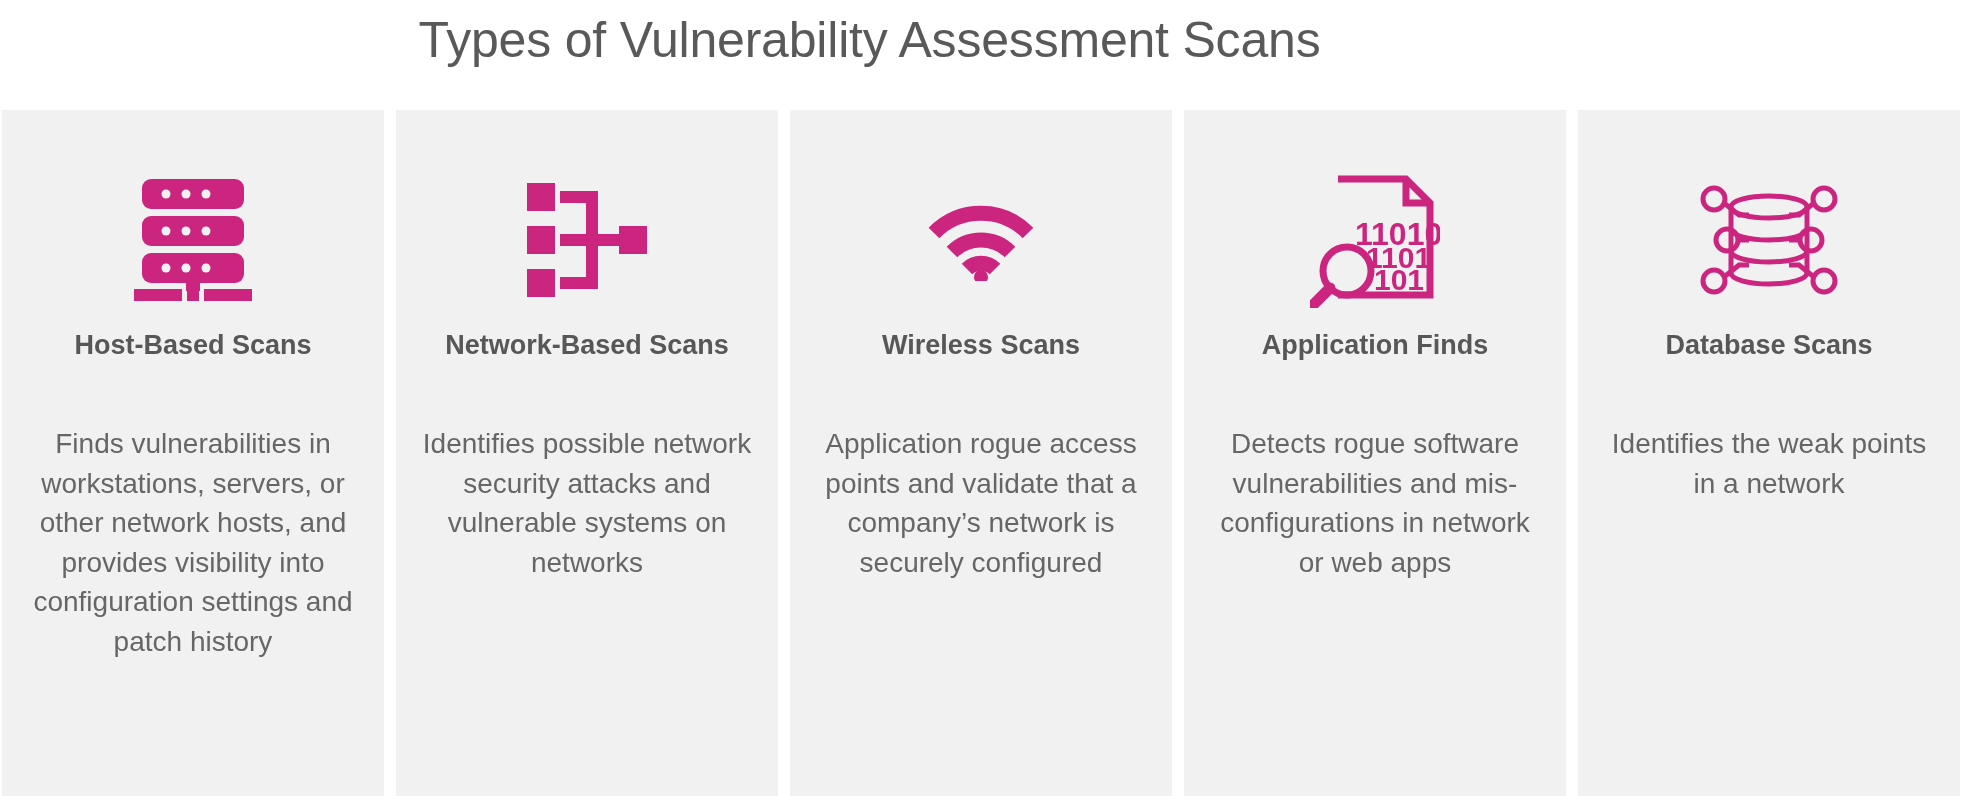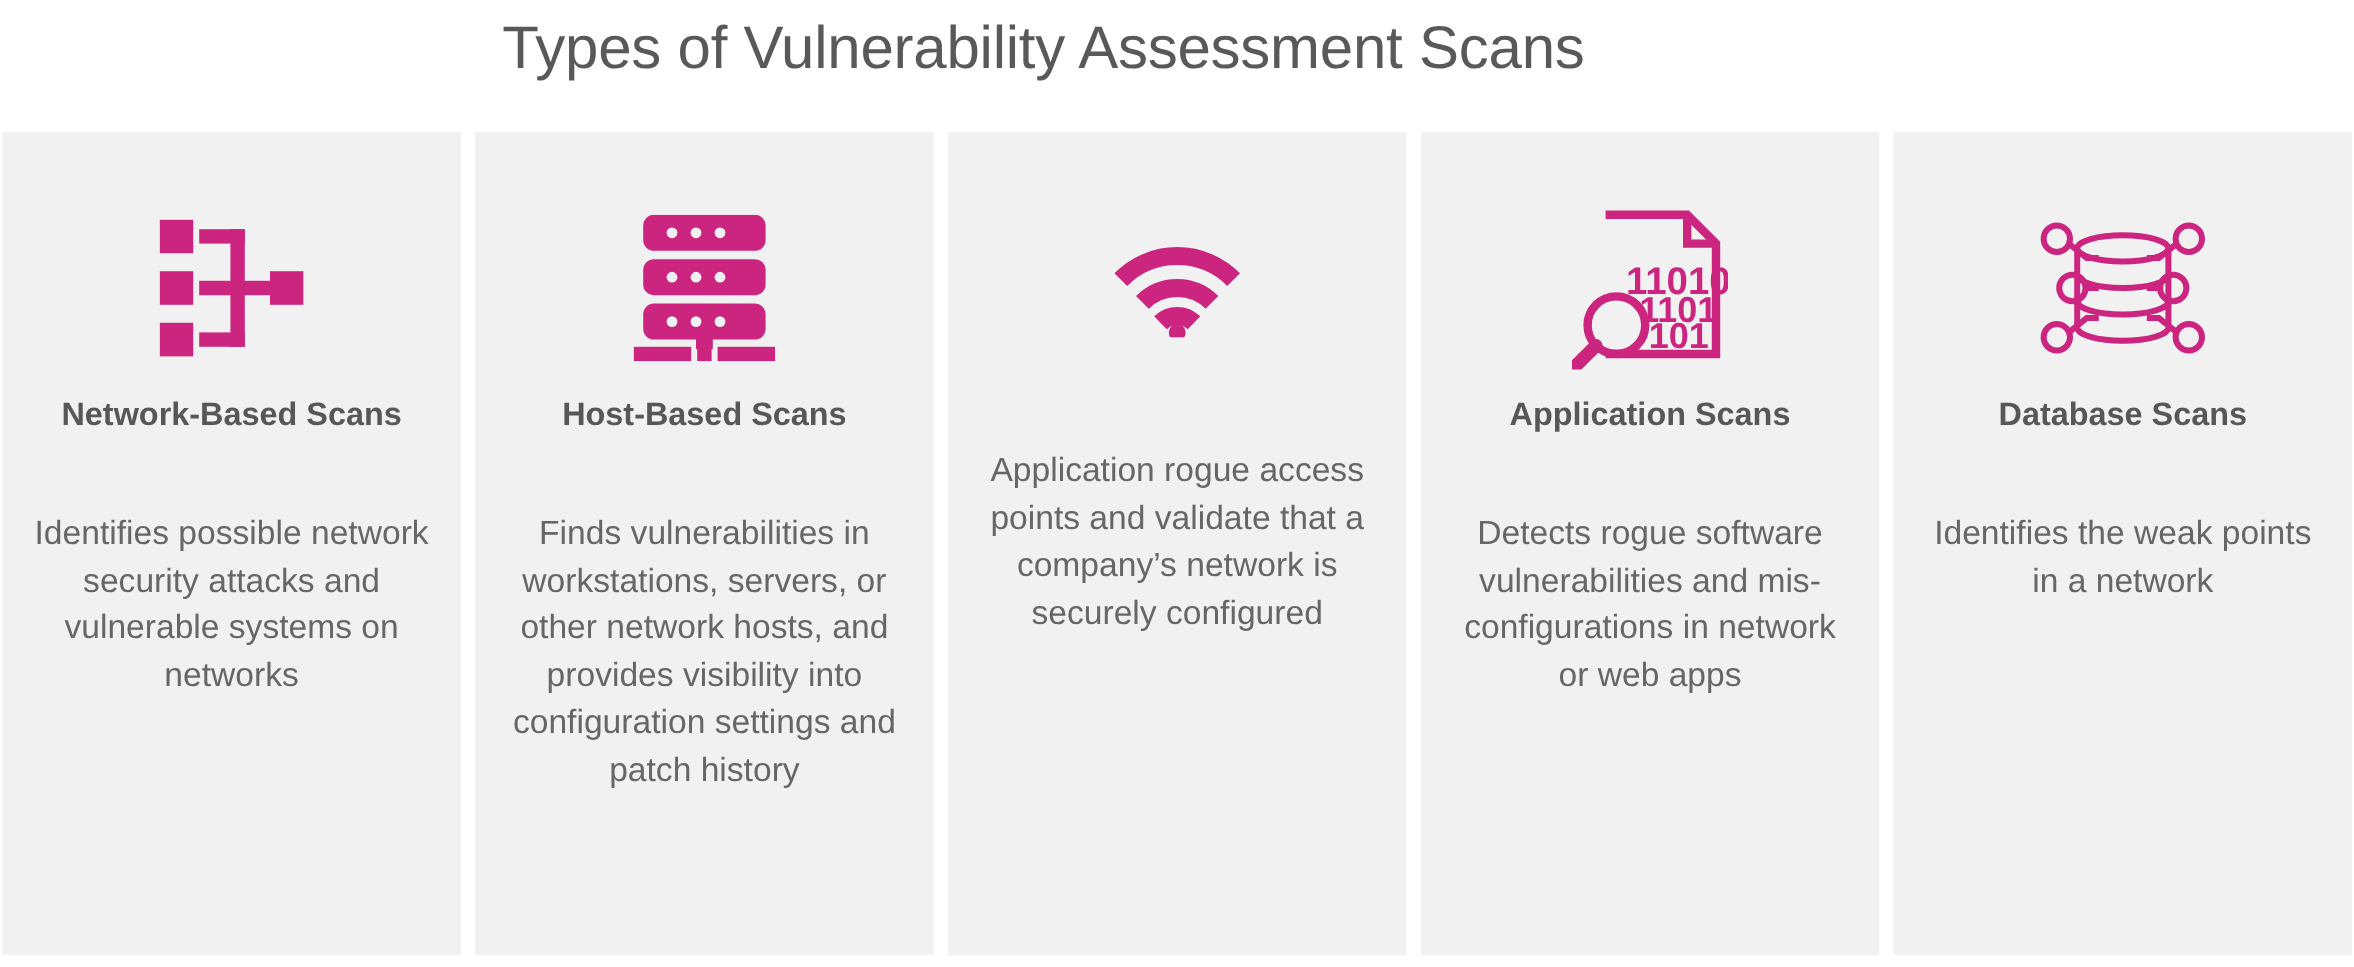--- a/index.html
+++ b/index.html
@@ -95,6 +95,35 @@
 
     <div class="card">
       <div class="card-icon">
+        <svg width="118" height="122" viewBox="0 0 118 122">
+          <g fill="#CC2580">
+            <rect x="8" y="0" width="102" height="30" rx="9"></rect>
+            <rect x="8" y="37" width="102" height="30" rx="9"></rect>
+            <rect x="8" y="74" width="102" height="30" rx="9"></rect>
+            <rect x="52" y="100" width="14" height="12"></rect>
+            <rect x="0" y="110" width="48" height="12"></rect>
+            <rect x="53" y="110" width="12" height="12"></rect>
+            <rect x="70" y="110" width="48" height="12"></rect>
+          </g>
+          <g fill="#F1F1F1">
+            <circle cx="32" cy="15" r="4.5"></circle>
+            <circle cx="52" cy="15" r="4.5"></circle>
+            <circle cx="72" cy="15" r="4.5"></circle>
+            <circle cx="32" cy="52" r="4.5"></circle>
+            <circle cx="52" cy="52" r="4.5"></circle>
+            <circle cx="72" cy="52" r="4.5"></circle>
+            <circle cx="32" cy="89" r="4.5"></circle>
+            <circle cx="52" cy="89" r="4.5"></circle>
+            <circle cx="72" cy="89" r="4.5"></circle>
+          </g>
+        </svg>
+      </div>
+      <div class="card-heading">Host-Based Scans</div>
+      <div class="card-body">Finds vulnerabilities in workstations, servers, or other network hosts, and provides visibility into configuration settings and patch history</div>
+    </div>
+
+    <div class="card">
+      <div class="card-icon">
         <svg width="120" height="115" viewBox="0 0 120 115">
           <g fill="#CC2580">
             <rect x="0" y="0" width="28" height="28"></rect>
@@ -114,35 +143,6 @@
 
     <div class="card">
       <div class="card-icon">
-        <svg width="118" height="122" viewBox="0 0 118 122">
-          <g fill="#CC2580">
-            <rect x="8" y="0" width="102" height="30" rx="9"></rect>
-            <rect x="8" y="37" width="102" height="30" rx="9"></rect>
-            <rect x="8" y="74" width="102" height="30" rx="9"></rect>
-            <rect x="52" y="100" width="14" height="12"></rect>
-            <rect x="0" y="110" width="48" height="12"></rect>
-            <rect x="53" y="110" width="12" height="12"></rect>
-            <rect x="70" y="110" width="48" height="12"></rect>
-          </g>
-          <g fill="#F1F1F1">
-            <circle cx="32" cy="15" r="4.5"></circle>
-            <circle cx="52" cy="15" r="4.5"></circle>
-            <circle cx="72" cy="15" r="4.5"></circle>
-            <circle cx="32" cy="52" r="4.5"></circle>
-            <circle cx="52" cy="52" r="4.5"></circle>
-            <circle cx="72" cy="52" r="4.5"></circle>
-            <circle cx="32" cy="89" r="4.5"></circle>
-            <circle cx="52" cy="89" r="4.5"></circle>
-            <circle cx="72" cy="89" r="4.5"></circle>
-          </g>
-        </svg>
-      </div>
-      <div class="card-heading">Host-Based Scans</div>
-      <div class="card-body">Finds vulnerabilities in workstations, servers, or other network hosts, and provides visibility into configuration settings and patch history</div>
-    </div>
-
-    <div class="card">
-      <div class="card-icon">
         <svg width="108" height="82" viewBox="0 0 108 82">
           <g fill="none" stroke="#CC2580" stroke-width="15" stroke-linecap="butt">
             <path d="M7 34 A 66 66 0 0 1 101 34"></path>

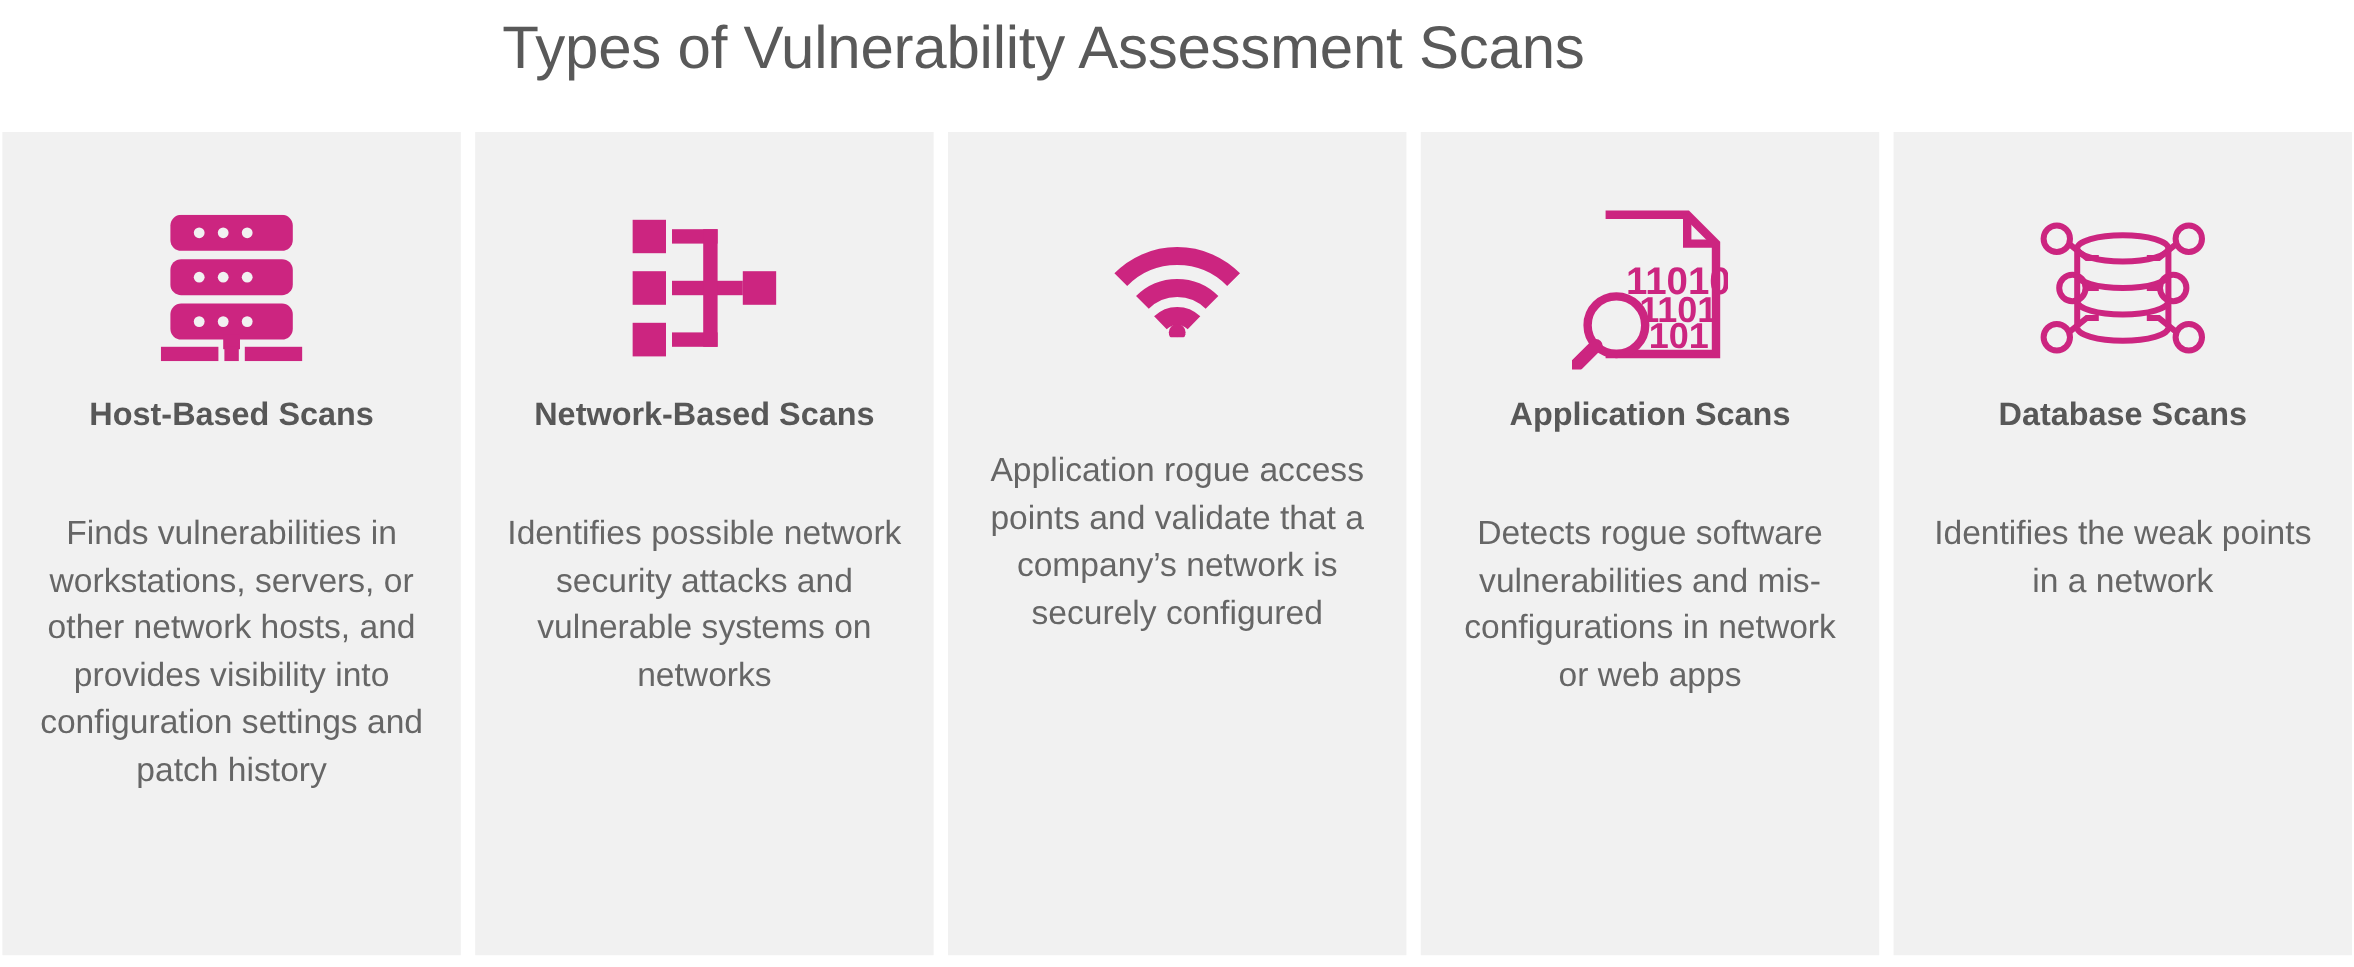--- a/index.html
+++ b/index.html
@@ -153,6 +153,7 @@
           <circle cx="54" cy="78" r="7" fill="#CC2580"></circle>
         </svg>
       </div>
+      <div class="card-heading">Wireless Scans</div>
       <div class="card-body">Application rogue access points and validate that a company’s network is securely configured</div>
     </div>
 

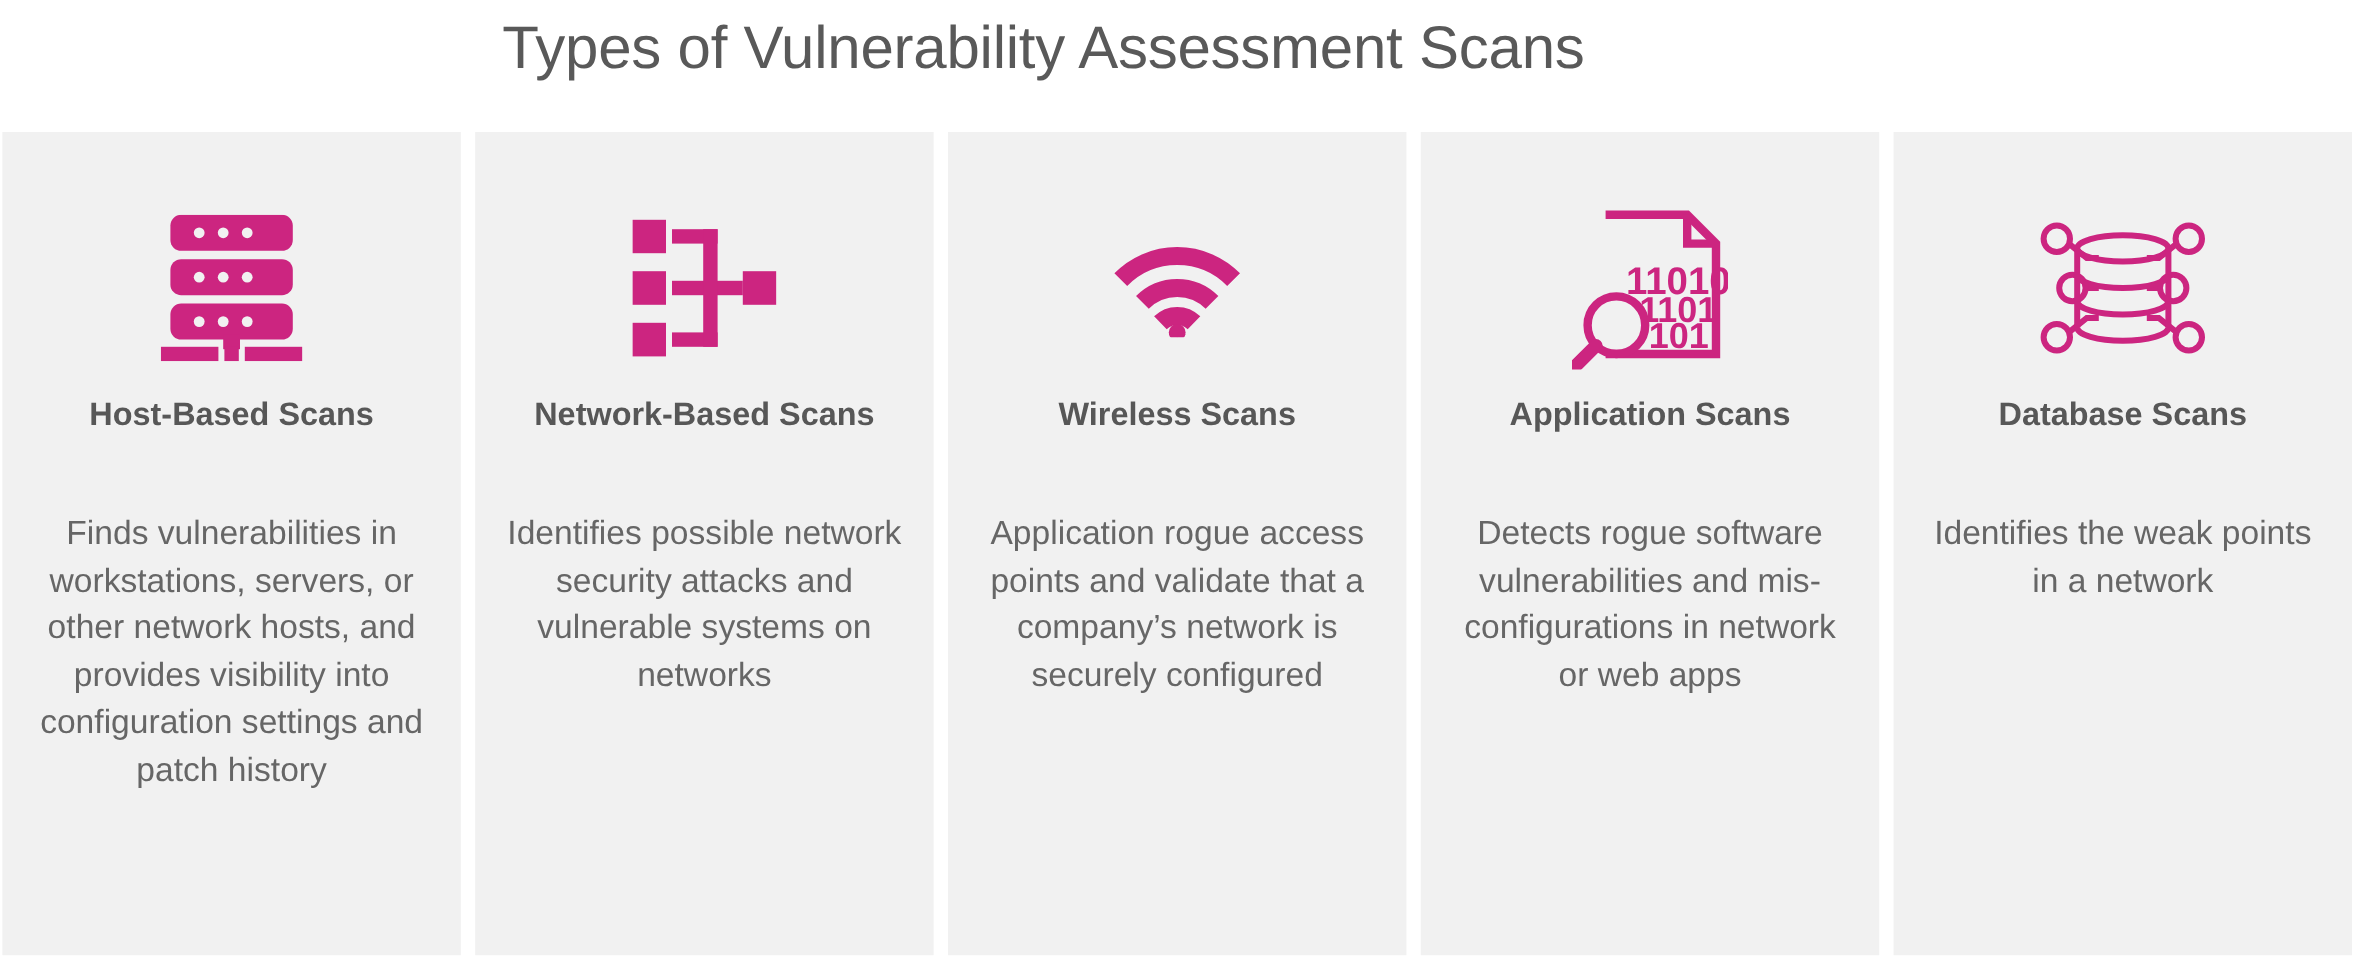--- a/index.html
+++ b/index.html
@@ -169,7 +169,7 @@
           <line x1="20" y1="115" x2="2" y2="133" stroke="#CC2580" stroke-width="11" stroke-linecap="round"></line>
         </svg>
       </div>
-      <div class="card-heading">Application Scans</div>
+      <div class="card-heading">Application Finds</div>
       <div class="card-body">Detects rogue software vulnerabilities and mis-configurations in network or web apps</div>
     </div>
 

